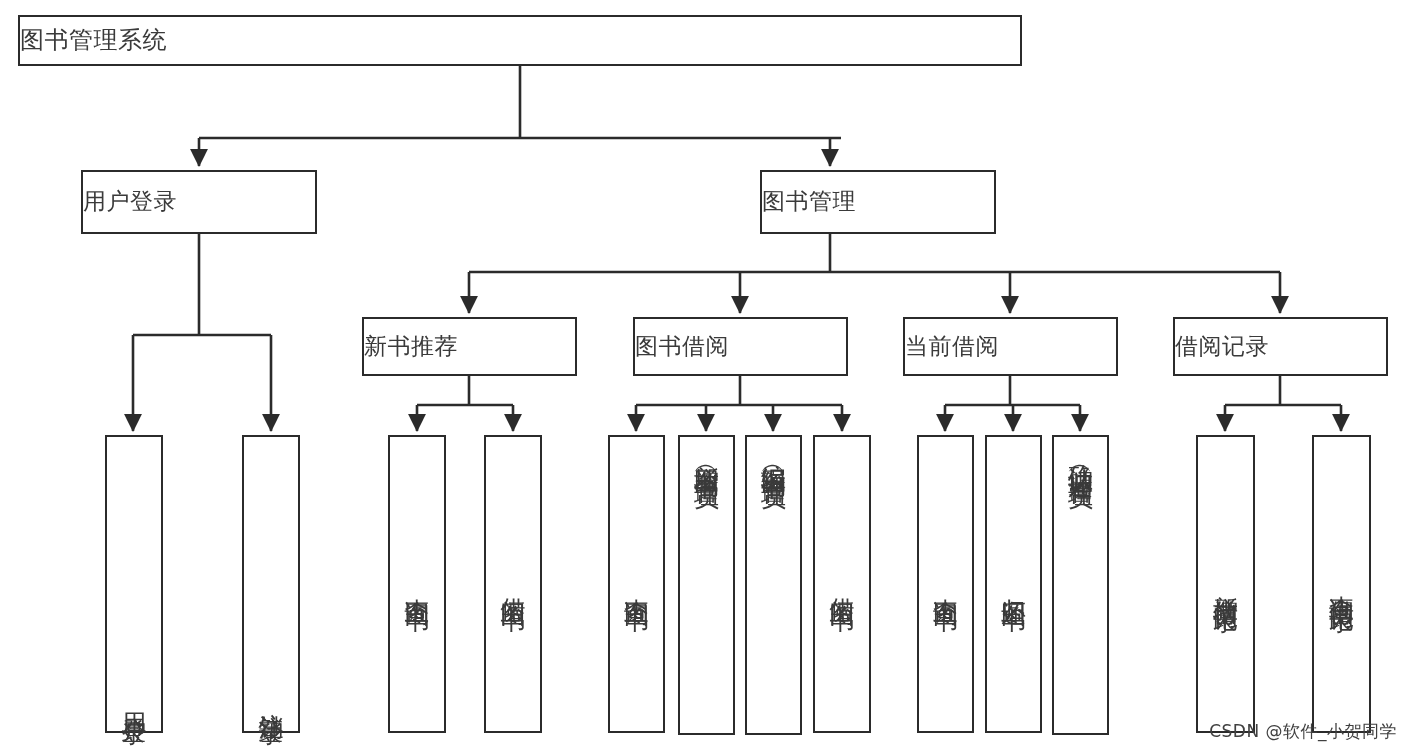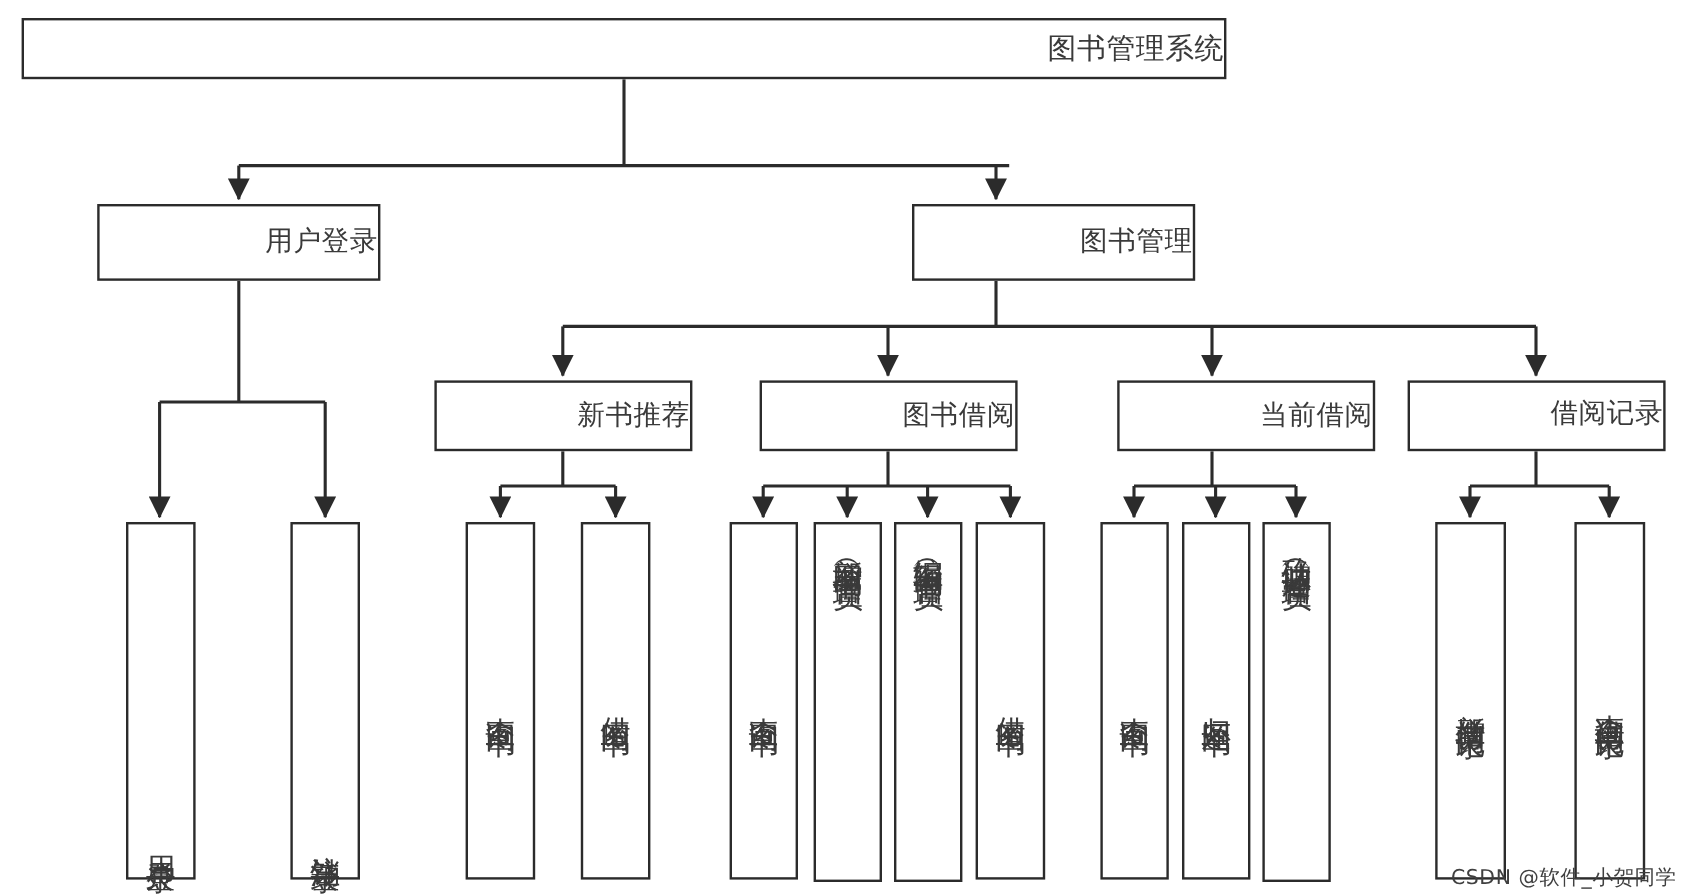--- a/index.html
+++ b/index.html
@@ -34,7 +34,7 @@
     border: 2px solid #2b2b2b;
     display: flex;
     align-items: center;
-    justify-content: flex-end;
+    justify-content: flex-start;
     line-height: 1.18;
   }
   .node .label {

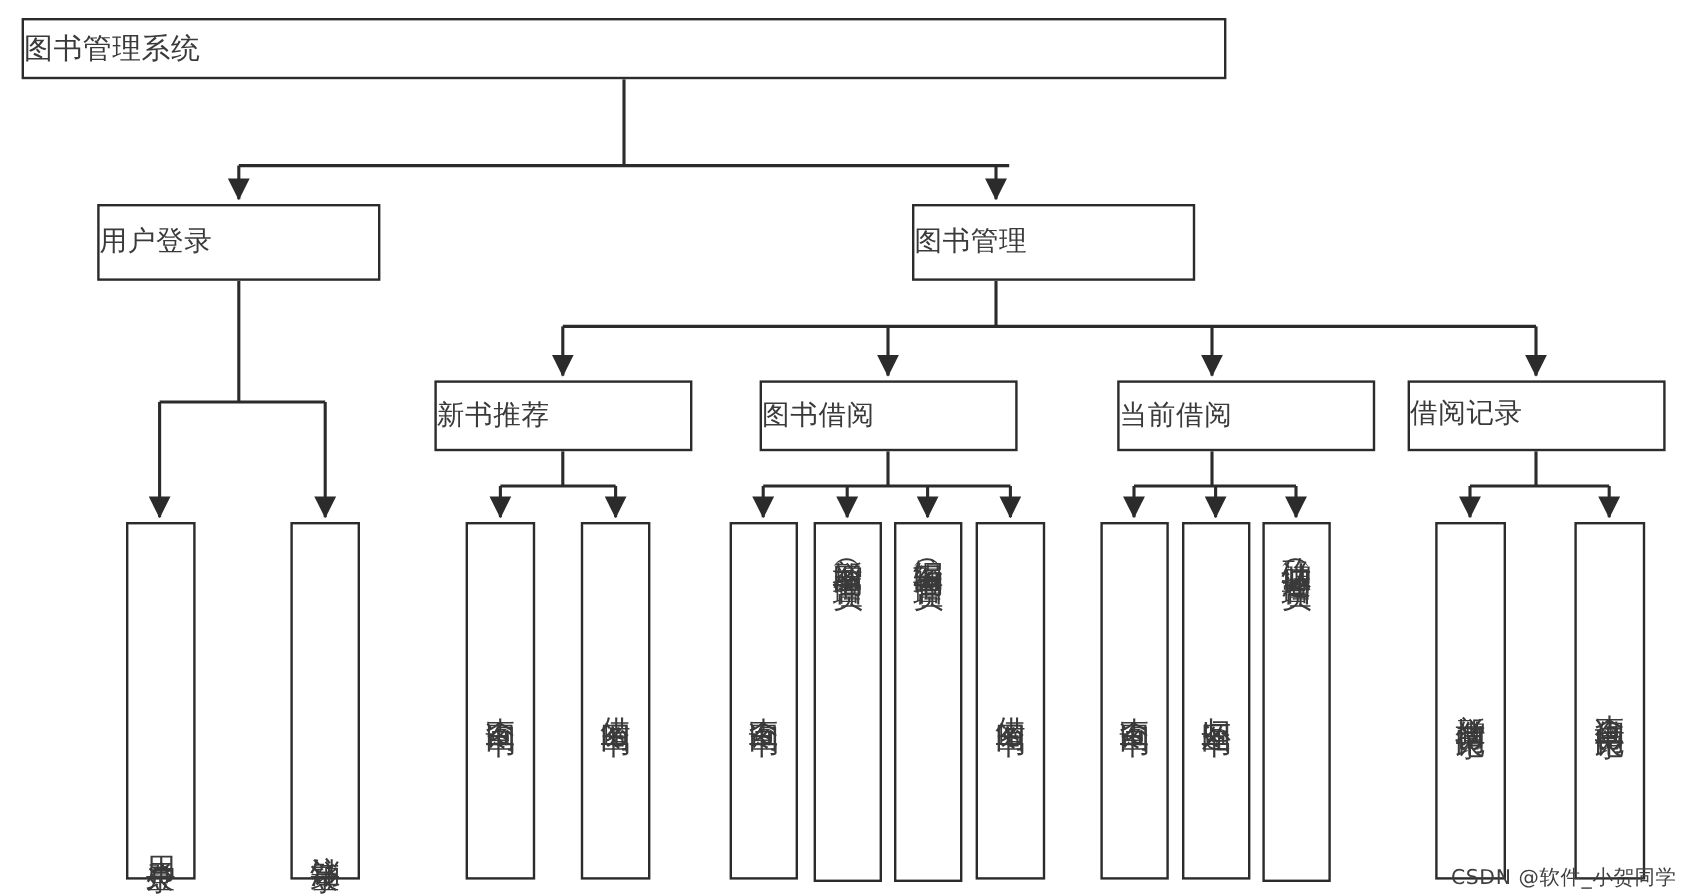--- a/index.html
+++ b/index.html
@@ -158,7 +158,7 @@
   <div class="node horiz" style="left:633px; top:317px; width:215px; height:59px;">
     <span class="label">图书借阅</span>
   </div>
-  <div class="node horiz" style="left:903px; top:317px; width:215px; height:59px;margin-left:28px;">
+  <div class="node horiz" style="left:903px; top:317px; width:215px; height:59px;">
     <span class="label">当前借阅</span>
   </div>
   <div class="node horiz" style="left:1173px; top:317px; width:215px; height:59px;font-family:Liberation Mono, monospace;">

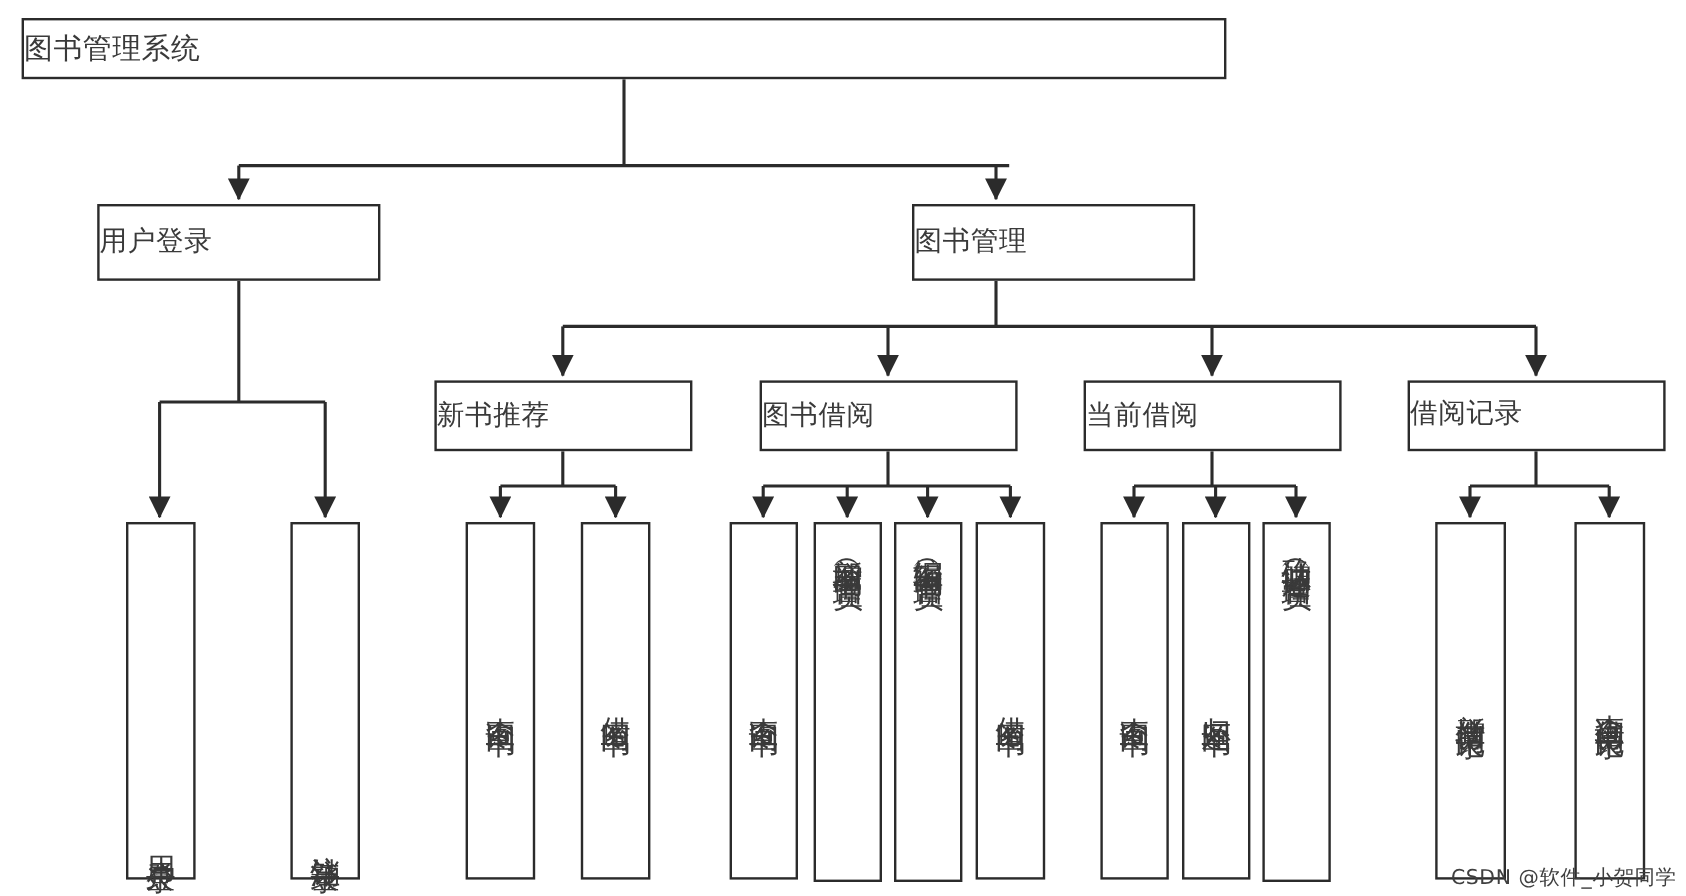--- a/index.html
+++ b/index.html
@@ -161,7 +161,7 @@
   <div class="node horiz" style="left:903px; top:317px; width:215px; height:59px;">
     <span class="label">当前借阅</span>
   </div>
-  <div class="node horiz" style="left:1173px; top:317px; width:215px; height:59px;font-family:Liberation Mono, monospace;">
+  <div class="node horiz" style="left:1173px; top:317px; width:215px; height:59px;">
     <span class="label">借阅记录</span>
   </div>
 

